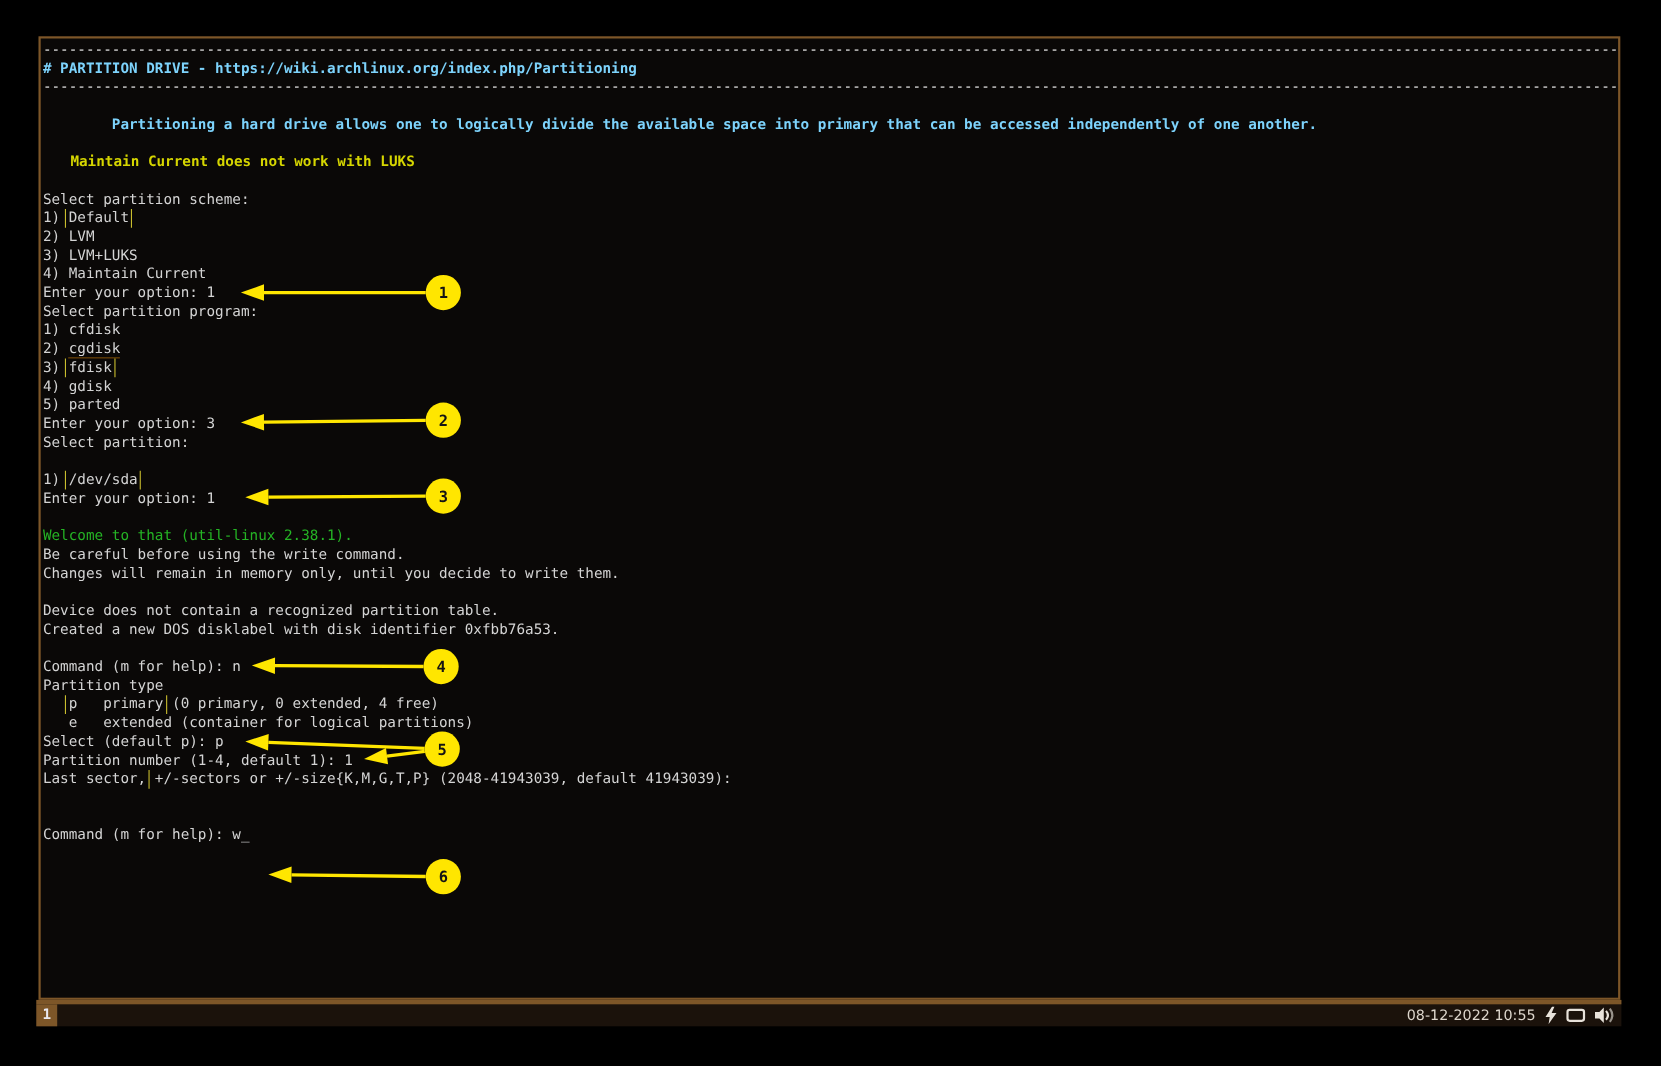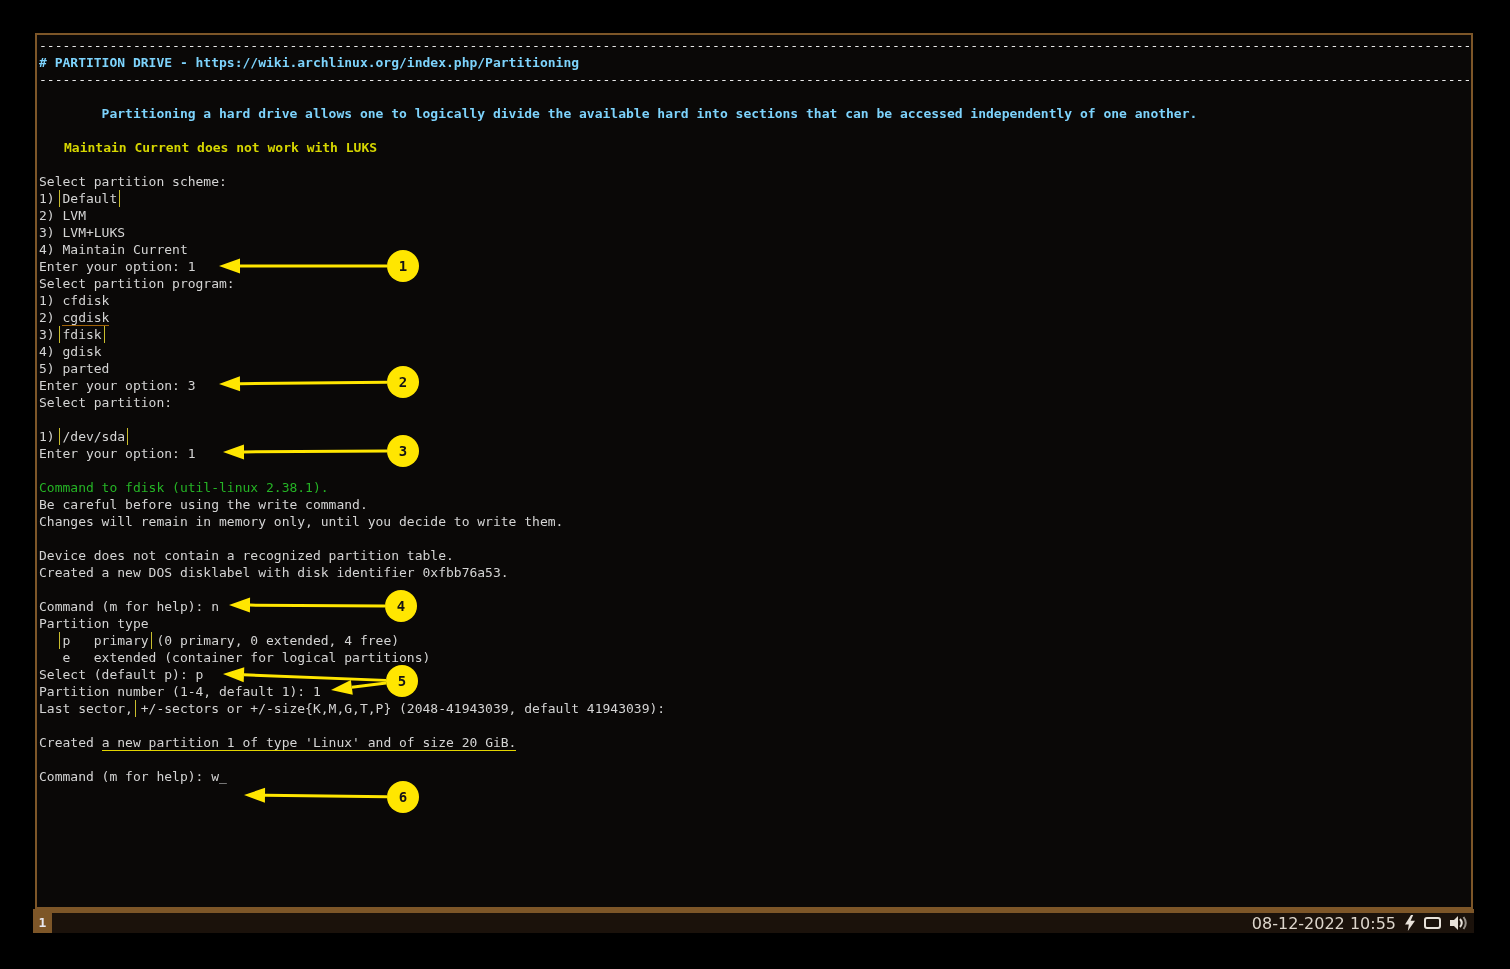--- a/index.html
+++ b/index.html
@@ -51,7 +51,7 @@
       <div class="term-line"><span class="st-boldwhite"># PARTITION DRIVE - https://wiki.archlinux.org/index.php/Partitioning</span></div>
       <div class="term-line"><span class="divider-text">----------------------------------------------------------------------------------------------------------------------------------------------------------------------------------------------</span></div>
       <div class="term-line">&nbsp;</div>
-      <div class="term-line"><span class="st-boldwhite">        Partitioning a hard drive allows one to logically divide the available hard into sections that can be accessed independently of one another.</span></div>
+      <div class="term-line"><span class="st-boldwhite">        Partitioning a hard drive allows one to logically divide the available space into primary that can be accessed independently of one another.</span></div>
       <div class="term-line">&nbsp;</div>
       <div class="term-line"><span class="st-yellowbold">Maintain Current does not work with LUKS</span></div>
       <div class="term-line">&nbsp;</div>

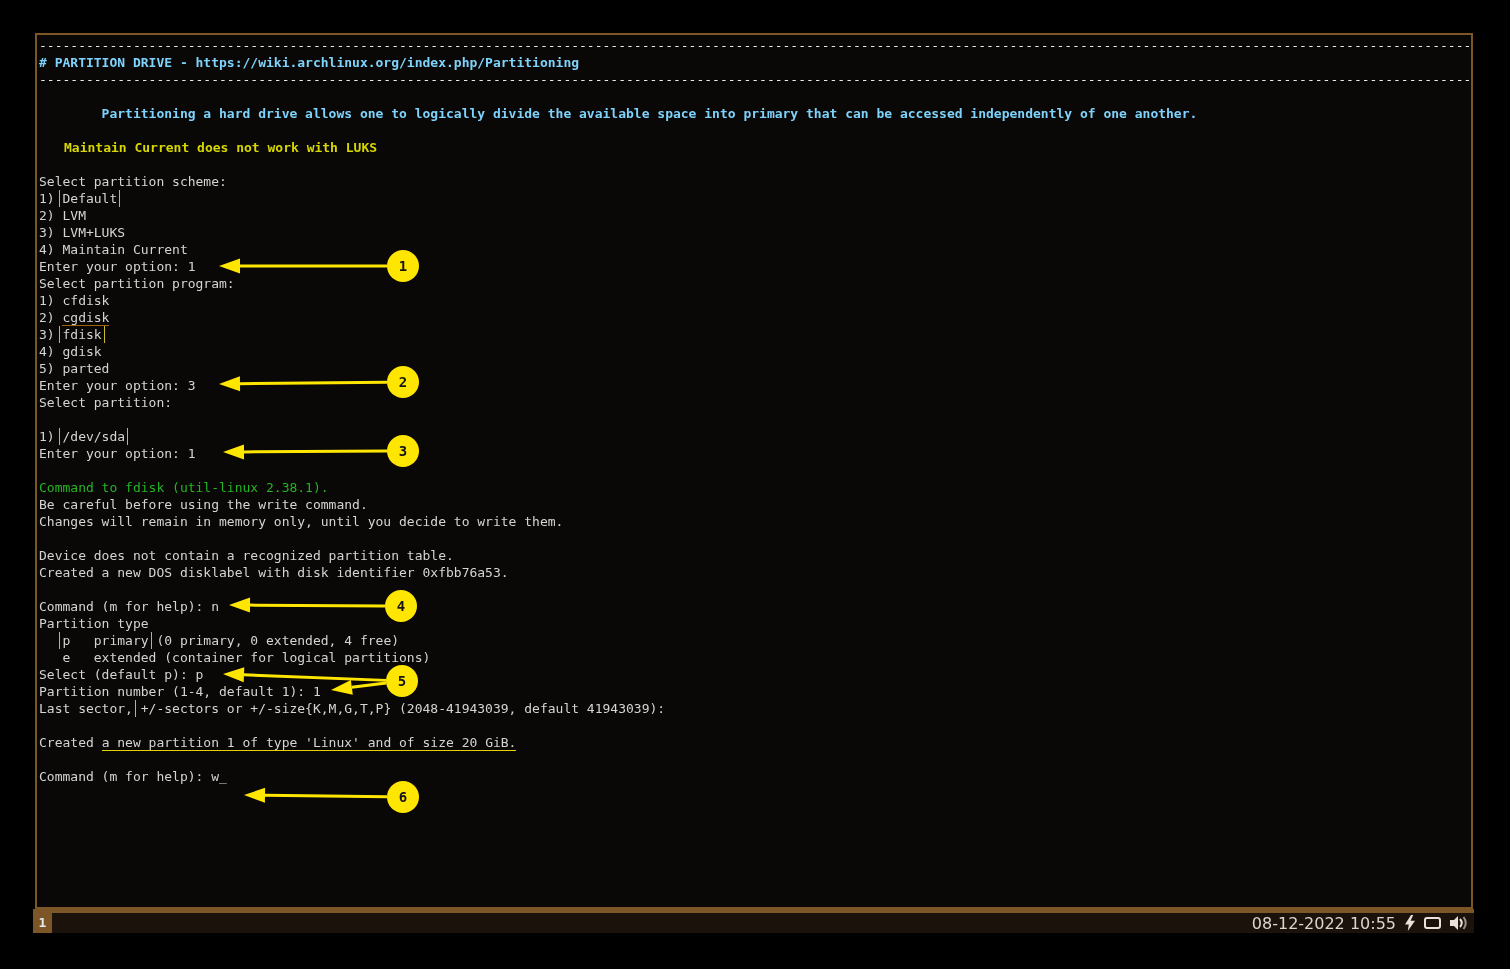--- a/index.html
+++ b/index.html
@@ -73,7 +73,7 @@
       <div class="term-line"><span>1) </span><span class="st-box">/dev/sda</span></div>
       <div class="term-line"><span>Enter your option: 1</span></div>
       <div class="term-line">&nbsp;</div>
-      <div class="term-line"><span class="st-green">Command to fdisk (util-linux 2.38.1).</span></div>
+      <div class="term-line"><span class="st-green">Welcome to that (util-linux 2.38.1).</span></div>
       <div class="term-line"><span>Be careful before using the write command.</span></div>
       <div class="term-line"><span>Changes will remain in memory only, until you decide to write them.</span></div>
       <div class="term-line">&nbsp;</div>

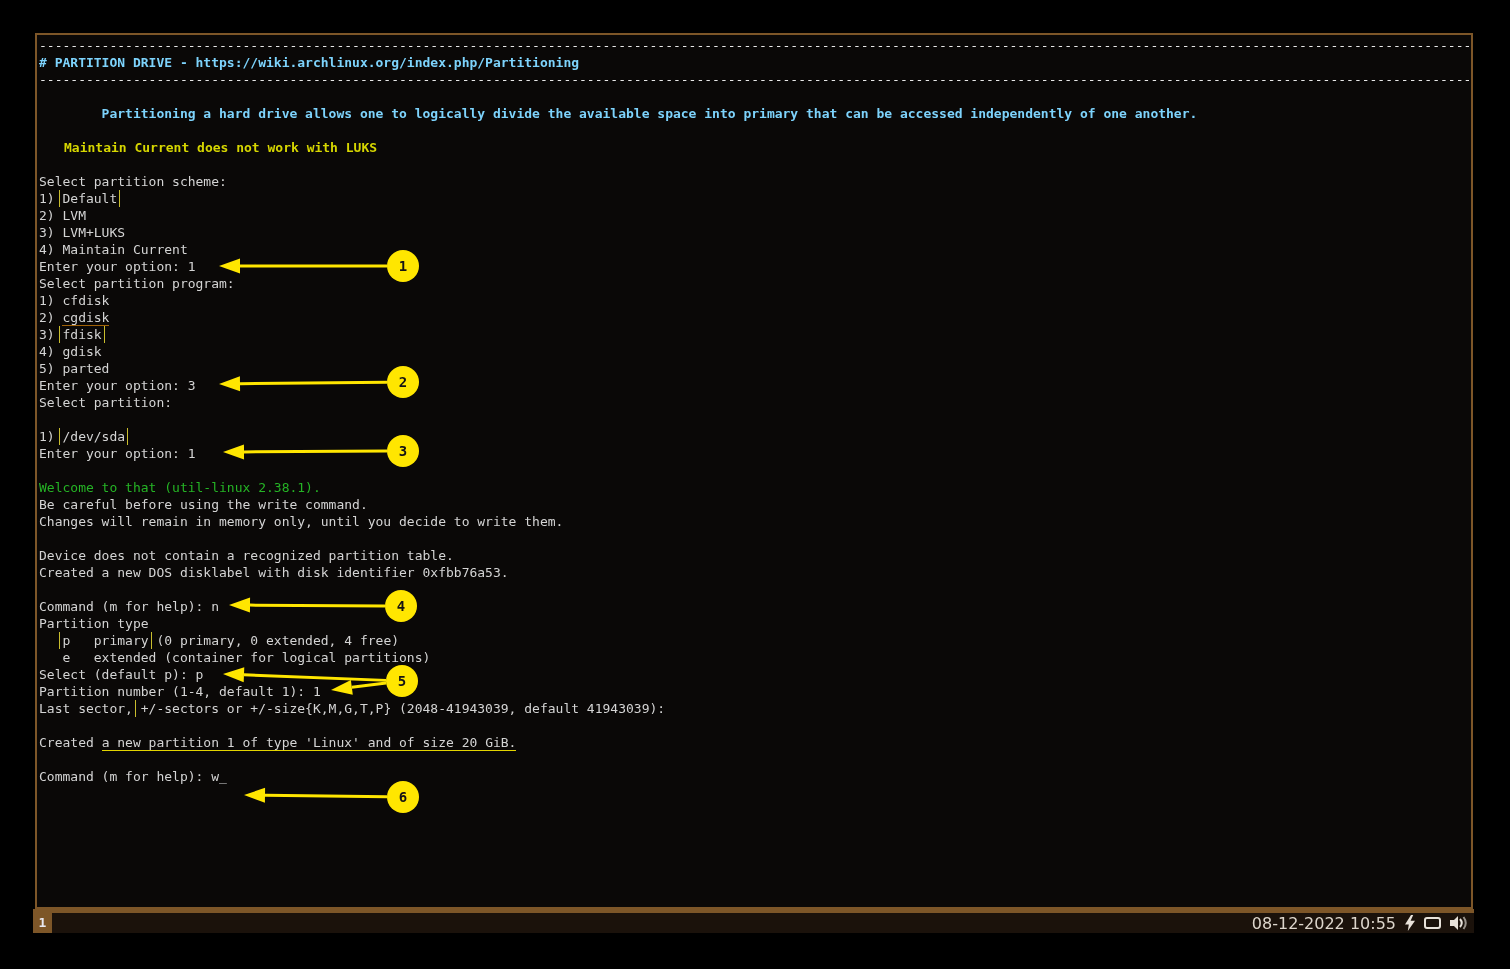--- a/index.html
+++ b/index.html
@@ -88,7 +88,6 @@
       <div class="term-line"><span>Partition number (1-4, default 1): 1</span></div>
       <div class="term-line"><span class="st-box">Last sector,</span><span> +/-sectors or +/-size{K,M,G,T,P} (2048-41943039, default 41943039):</span></div>
       <div class="term-line">&nbsp;</div>
-      <div class="term-line"><span>Created </span><span class="st-ulyellow">a new partition 1 of type 'Linux' and of size 20 GiB.</span></div>
       <div class="term-line">&nbsp;</div>
       <div class="term-line"><span>Command (m for help): w_</span></div>
     </div>

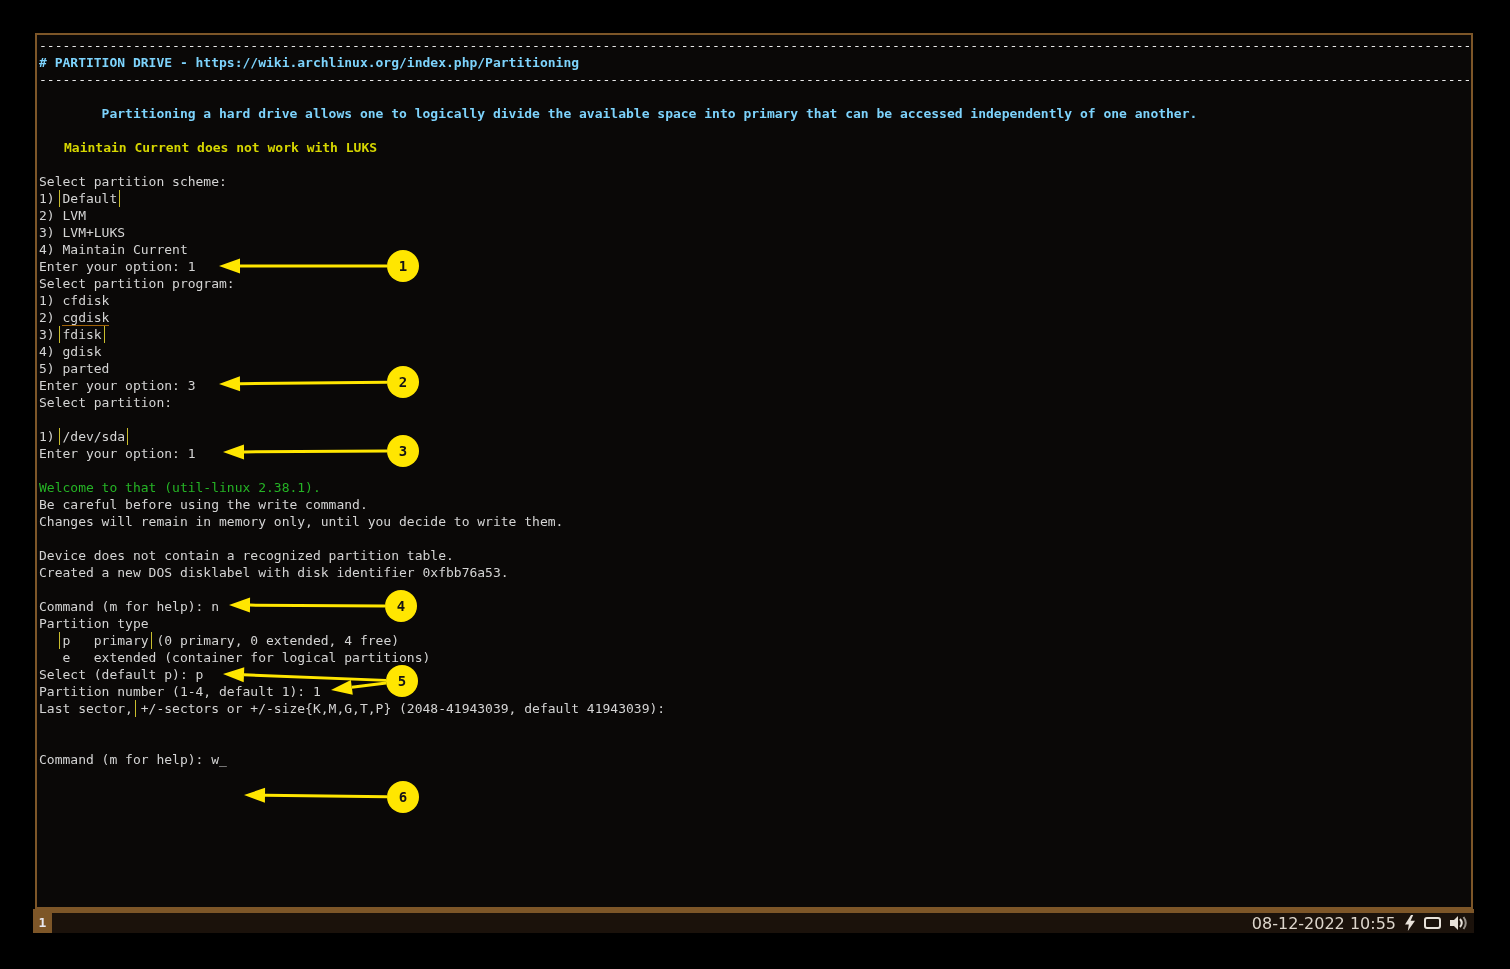--- a/index.html
+++ b/index.html
@@ -37,7 +37,7 @@
   #status-right{
     margin-left:auto;display:flex;align-items:center;gap:8px;
     padding-right:4px;color:#ddd6cc;
-    font-family:"DejaVu Sans", sans-serif;font-size:16px;
+    font-family:"DejaVu Sans", sans-serif;font-size:13px;
   }
   .sb-icon{display:inline-flex;align-items:center;}
   #display-icon-rect{width:13px;height:8px;border:2px solid #e8e2da;border-radius:3px;}

